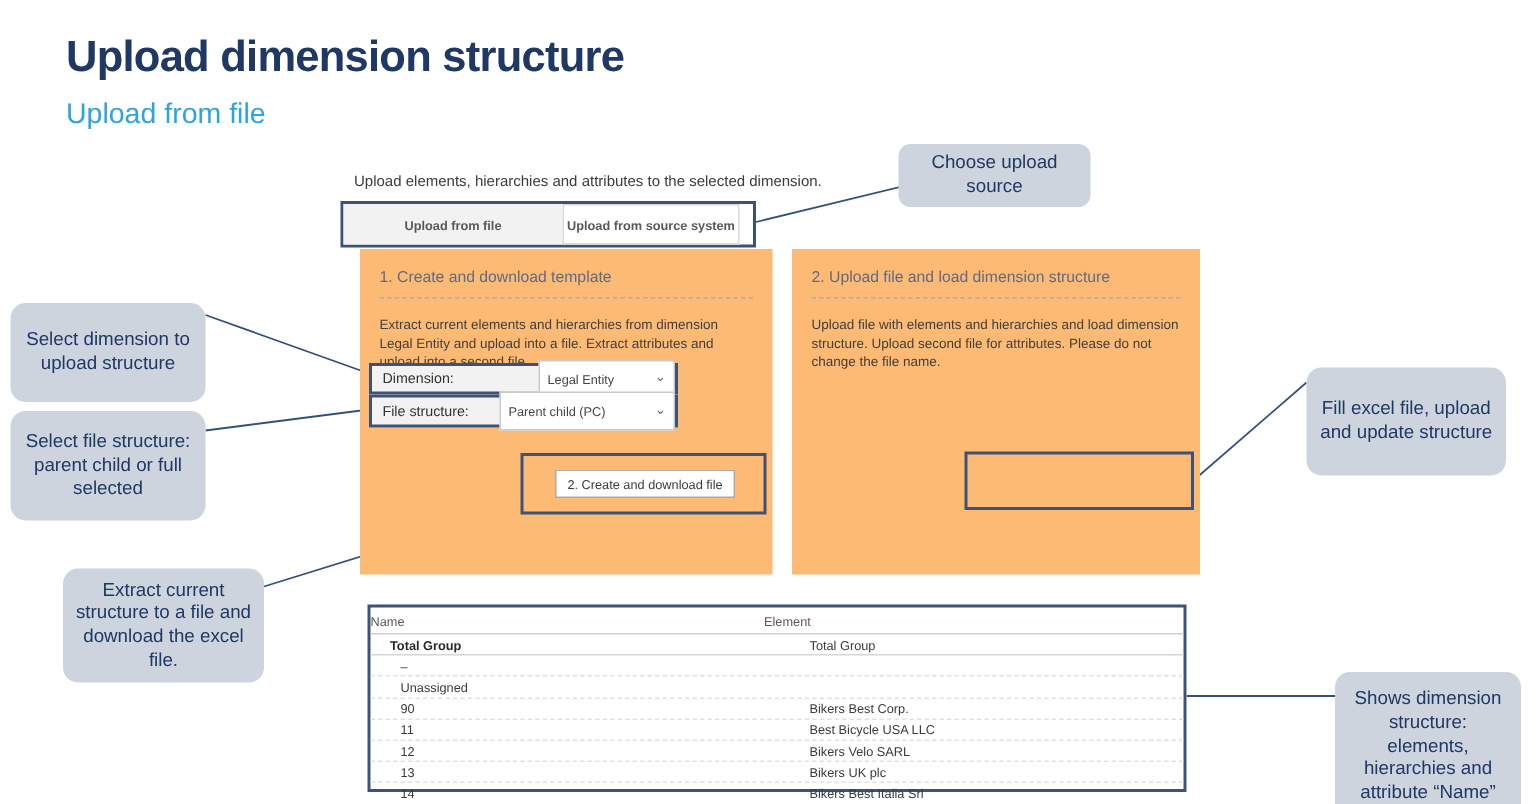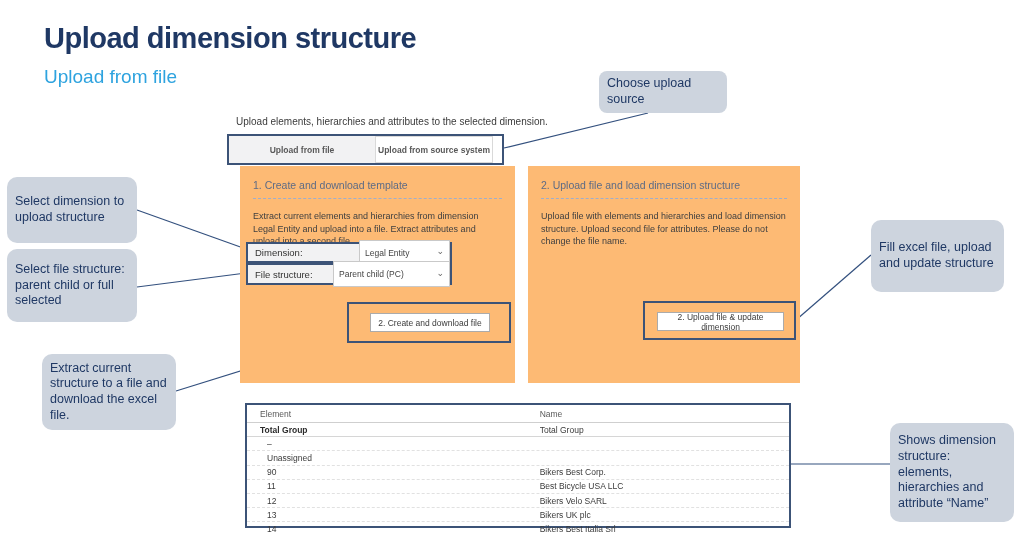--- a/index.html
+++ b/index.html
@@ -65,7 +65,7 @@
   
   .callout{position:absolute;background:#CDD4DE;border-radius:10px;color:#1F3864;
            font-size:12.5px;line-height:1.26;display:flex;align-items:center;justify-content:center;
-           text-align:left;box-sizing:border-box;padding:20px 8px;}
+           text-align:center;box-sizing:border-box;padding:20px 8px;margin-top:25px;}
   .co-1{left:599px;top:71px;width:128px;height:42px;border-radius:8px;}
   .co-2{left:7px;top:177px;width:130px;height:66px;}
   .co-3{left:7px;top:249px;width:130px;height:73px;}

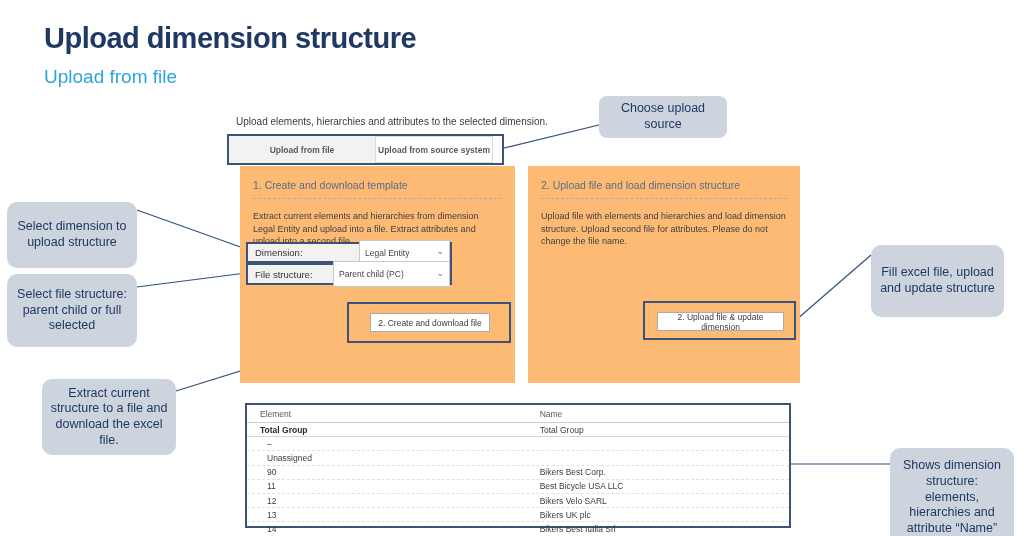--- a/index.html
+++ b/index.html
@@ -133,7 +133,6 @@
   </div>
 
   <div class="hl" style="left:643px;top:301px;width:153px;height:39px;"></div>
-  <button class="ui-btn" style="left:657px;top:312px;width:127px;height:19px;">2. Upload file &amp; update dimension</button>
 
   <div class="tablebox">
     <div class="thead">

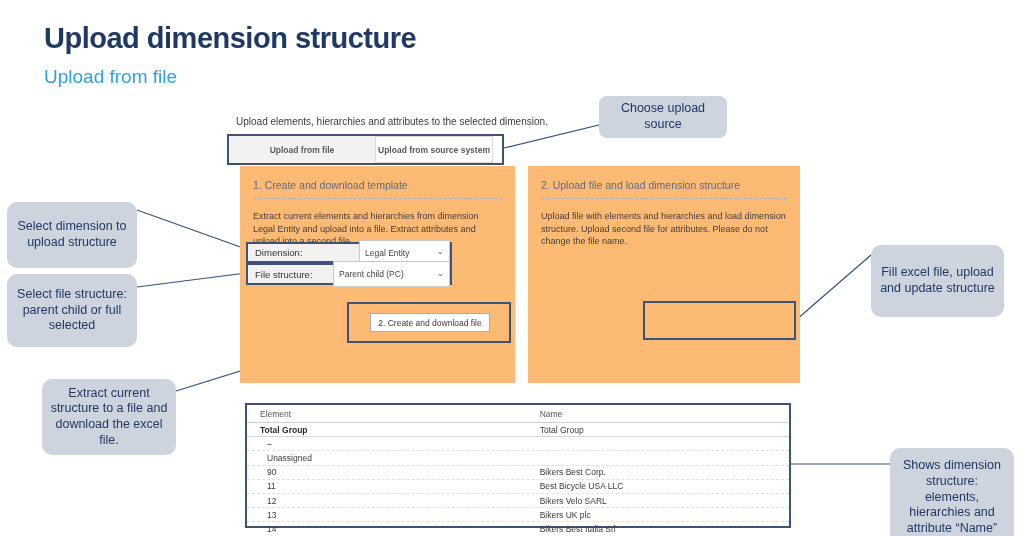--- a/index.html
+++ b/index.html
@@ -136,8 +136,8 @@
 
   <div class="tablebox">
     <div class="thead">
+      <div class="th nm">Name</div>
       <div class="th el">Element</div>
-      <div class="th nm">Name</div>
     </div>
     <div class="tbody">
         <div class="trow bold">

